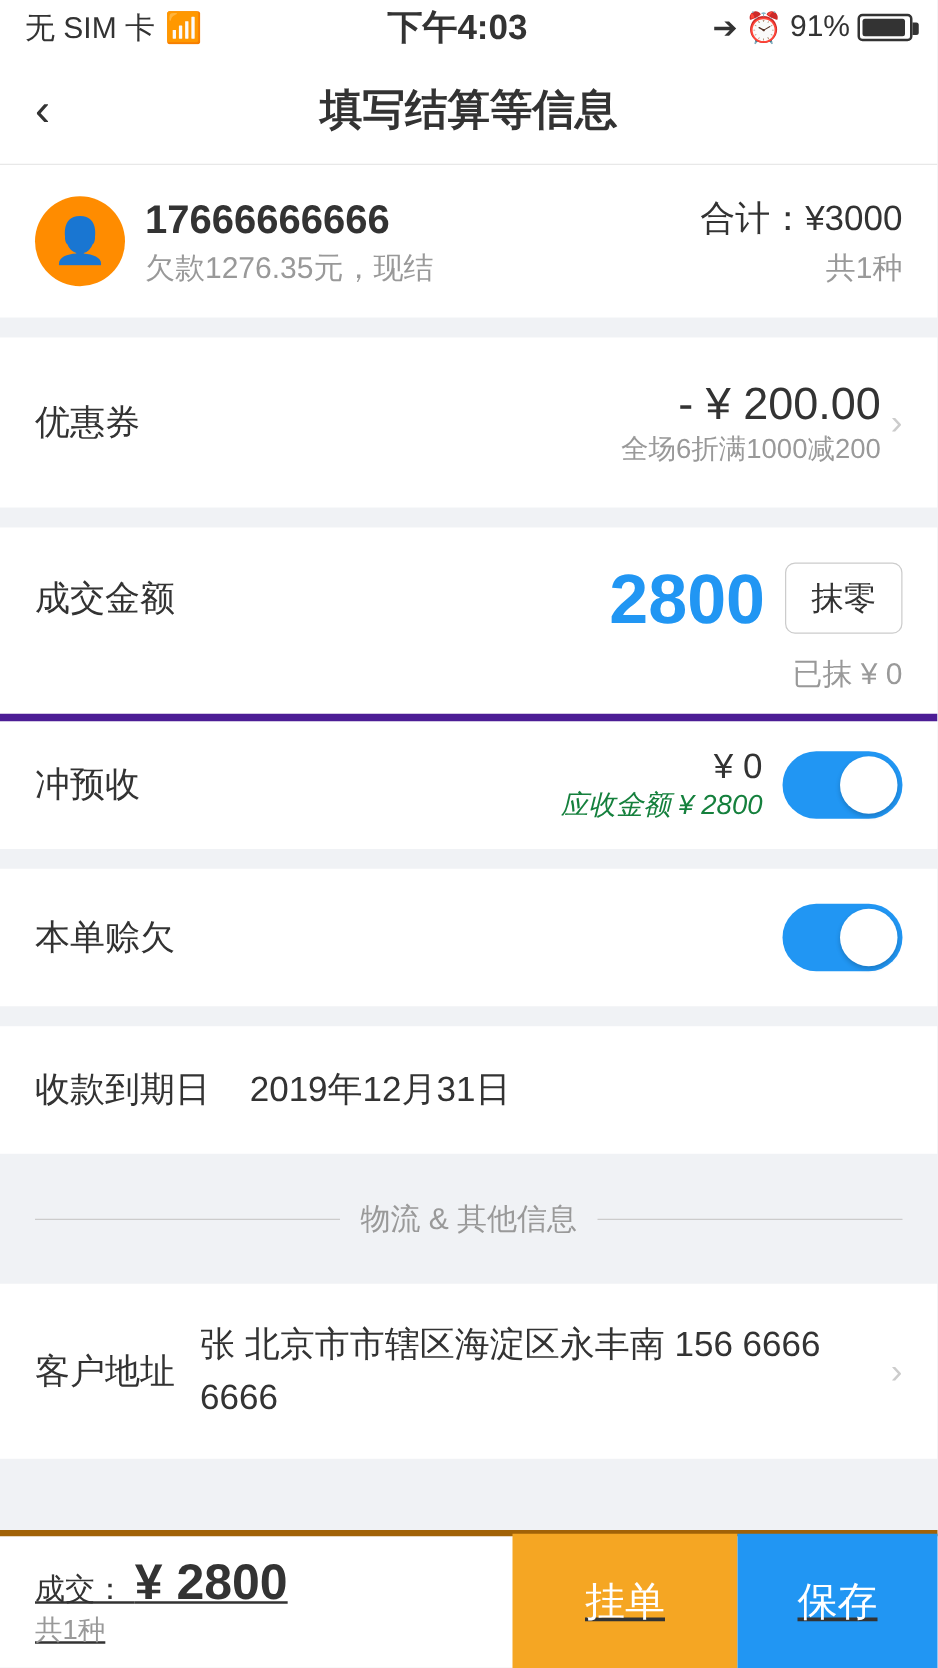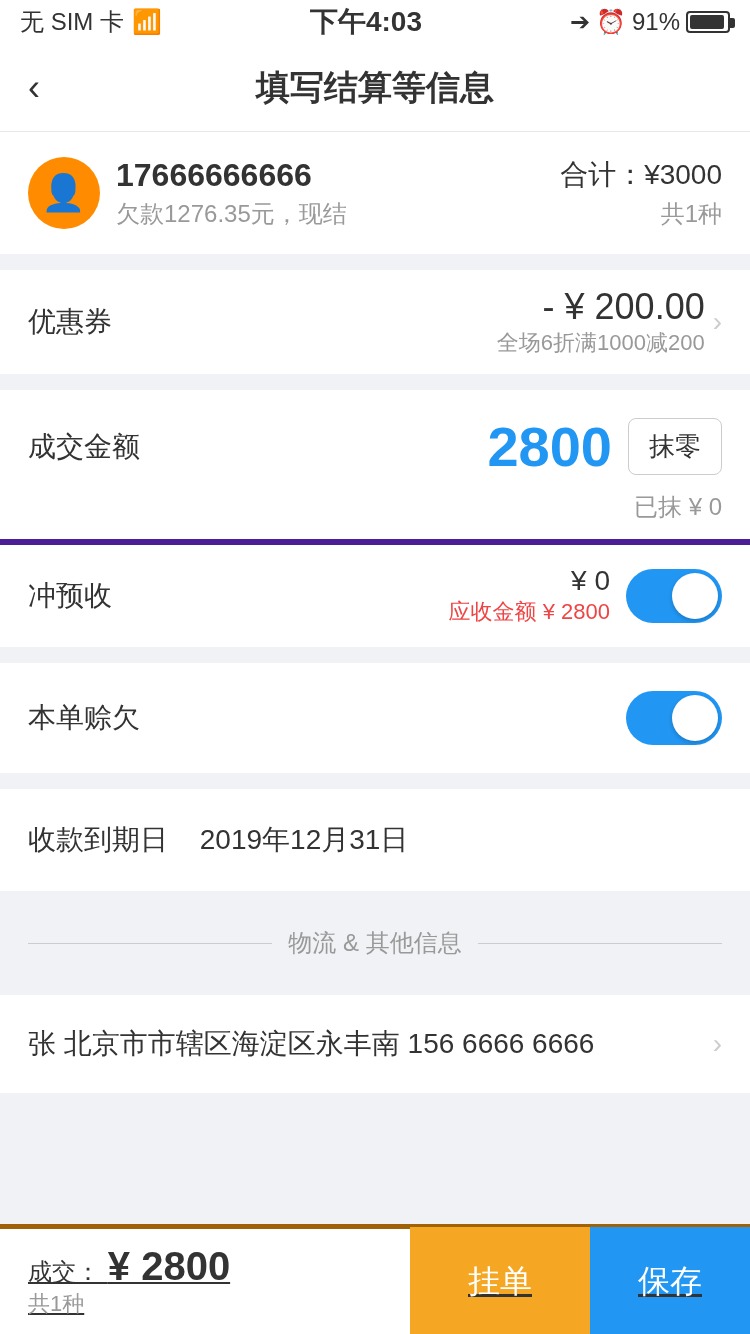--- a/index.html
+++ b/index.html
@@ -132,7 +132,7 @@
       display: flex;
       align-items: center;
       justify-content: space-between;
-      padding: 16px 28px;
+      padding: 32px 28px;
       border-bottom: 1px solid #f0f0f0;
       position: relative;
     }

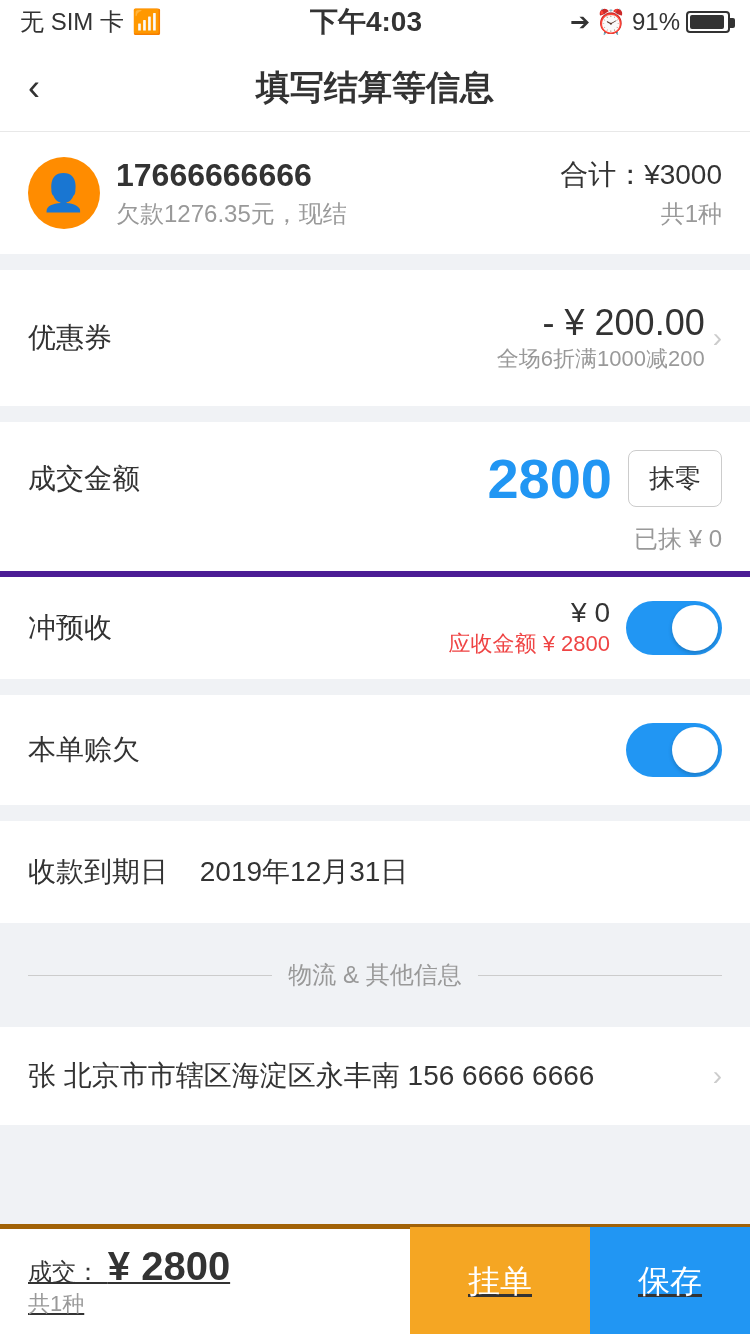--- a/index.html
+++ b/index.html
@@ -236,7 +236,8 @@
     }
     .prepaid-sub {
       font-size: 22px;
-      color: #ef4444;
+      color: #15803d;
+      font-style: italic;
     }
 
     

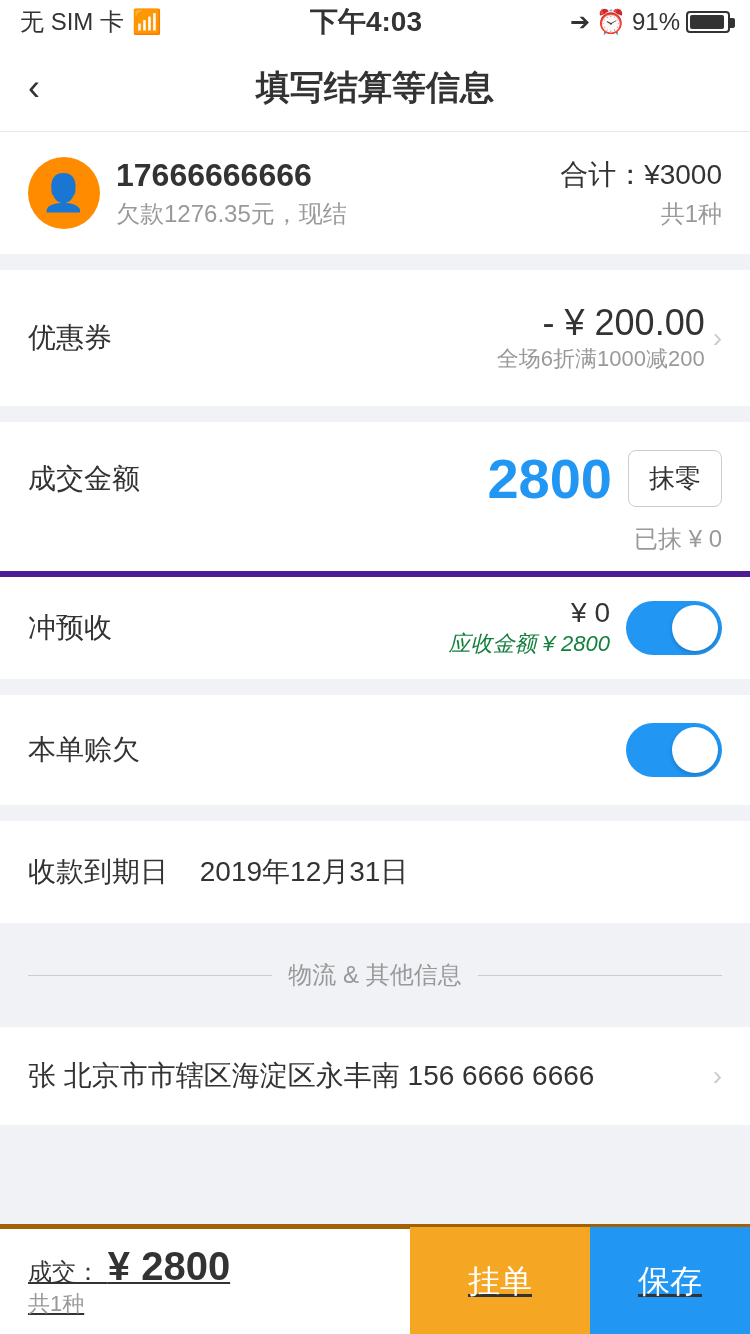--- a/index.html
+++ b/index.html
@@ -494,6 +494,7 @@
 
   <div class="address-section">
     <div class="address-row">
+      <span class="address-label">客户地址</span>
       <span class="address-text">张 北京市市辖区海淀区永丰南 156 6666 6666</span>
       <span class="chevron-right">›</span>
     </div>

